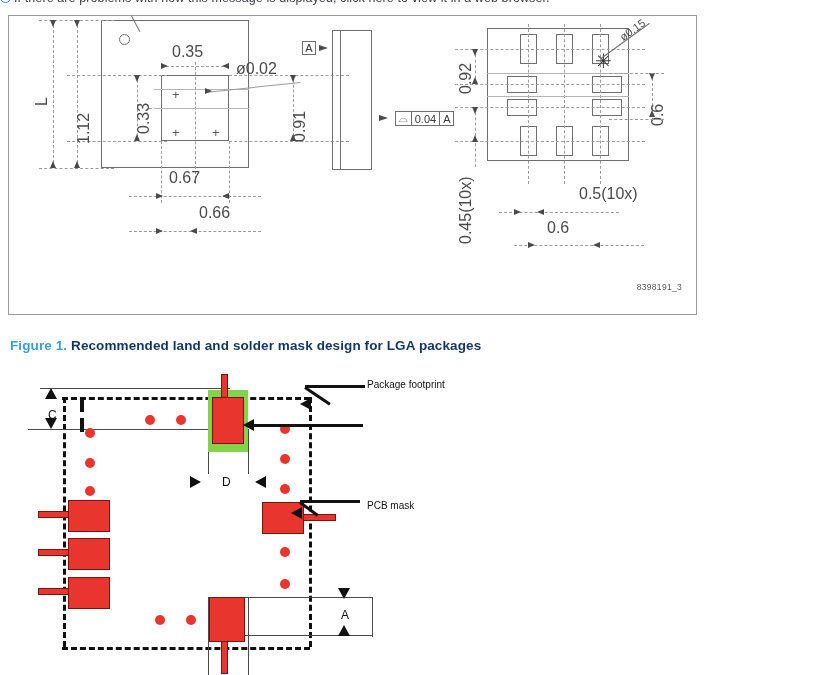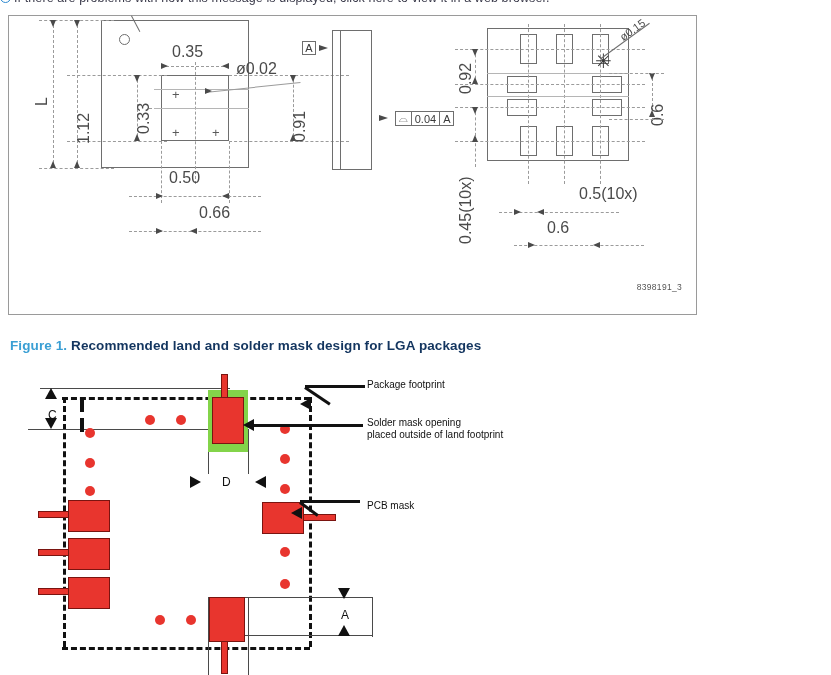--- a/index.html
+++ b/index.html
@@ -155,7 +155,7 @@
     <div class="dashln" style="left:120px;top:180px;width:132px;"></div>
     <div class="arw rt" style="left:147px;top:176.5px;"></div>
     <div class="arw lf" style="left:213px;top:176.5px;"></div>
-    <div class="dim" style="left:160px;top:153px;">0.50</div>
+    <div class="dim" style="left:160px;top:153px;">0.67</div>
 
     <div class="dashln" style="left:120px;top:215px;width:132px;"></div>
     <div class="arw rt" style="left:147px;top:211.5px;"></div>

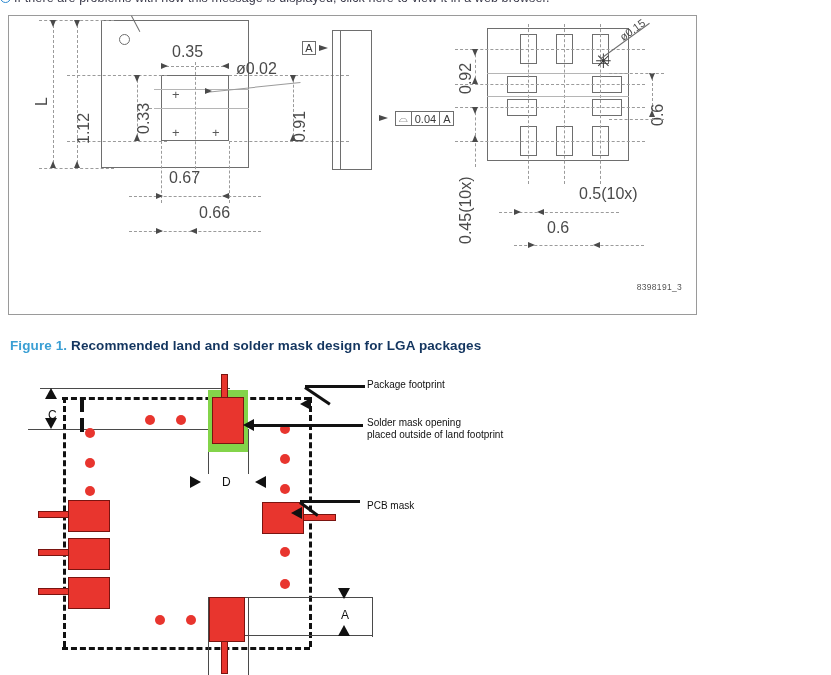--- a/index.html
+++ b/index.html
@@ -321,8 +321,6 @@
   <div class="barw lf" style="left:291px;top:135px;"></div>
 
   <div class="callout" style="left:367px;top:7px;">Package footprint</div>
-  <div class="callout" style="left:367px;top:45px;">Solder mask opening
-placed outside of land footprint</div>
   <div class="callout" style="left:367px;top:128px;">PCB mask</div>
 </div>
 

